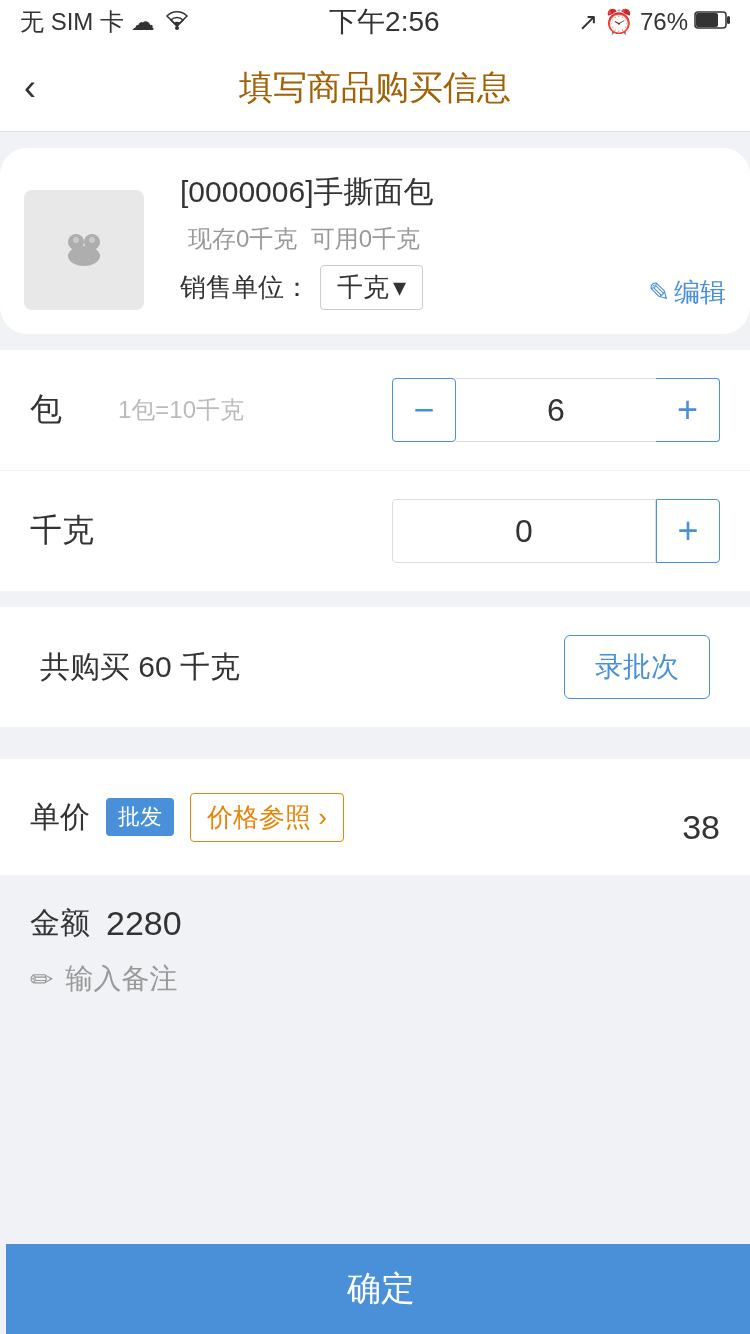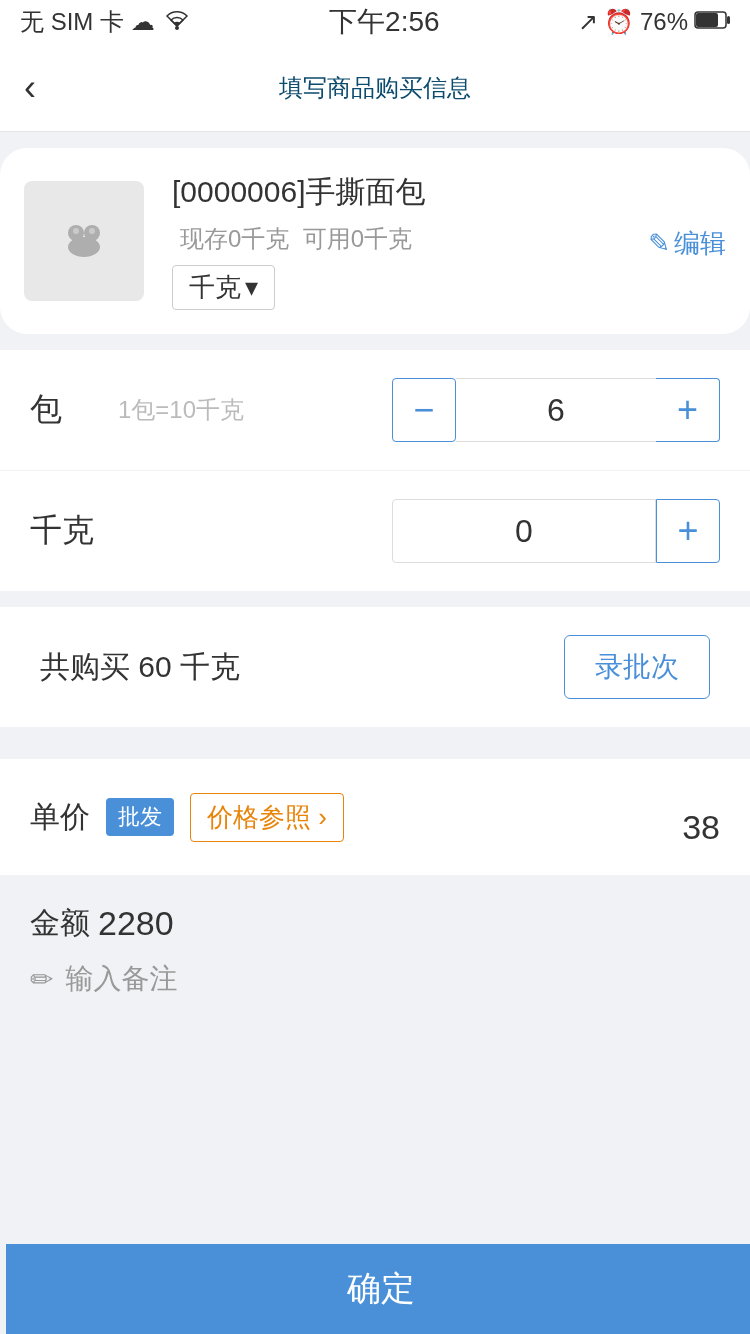--- a/index.html
+++ b/index.html
@@ -46,9 +46,9 @@
       cursor: pointer;
     }
     .nav-title {
-      font-size: 24px;
-      font-weight: 500;
-      color: #0c4a6e;
+      font-size: 34px;
+      font-weight: 500;
+      color: #a16207;
     }
 
     

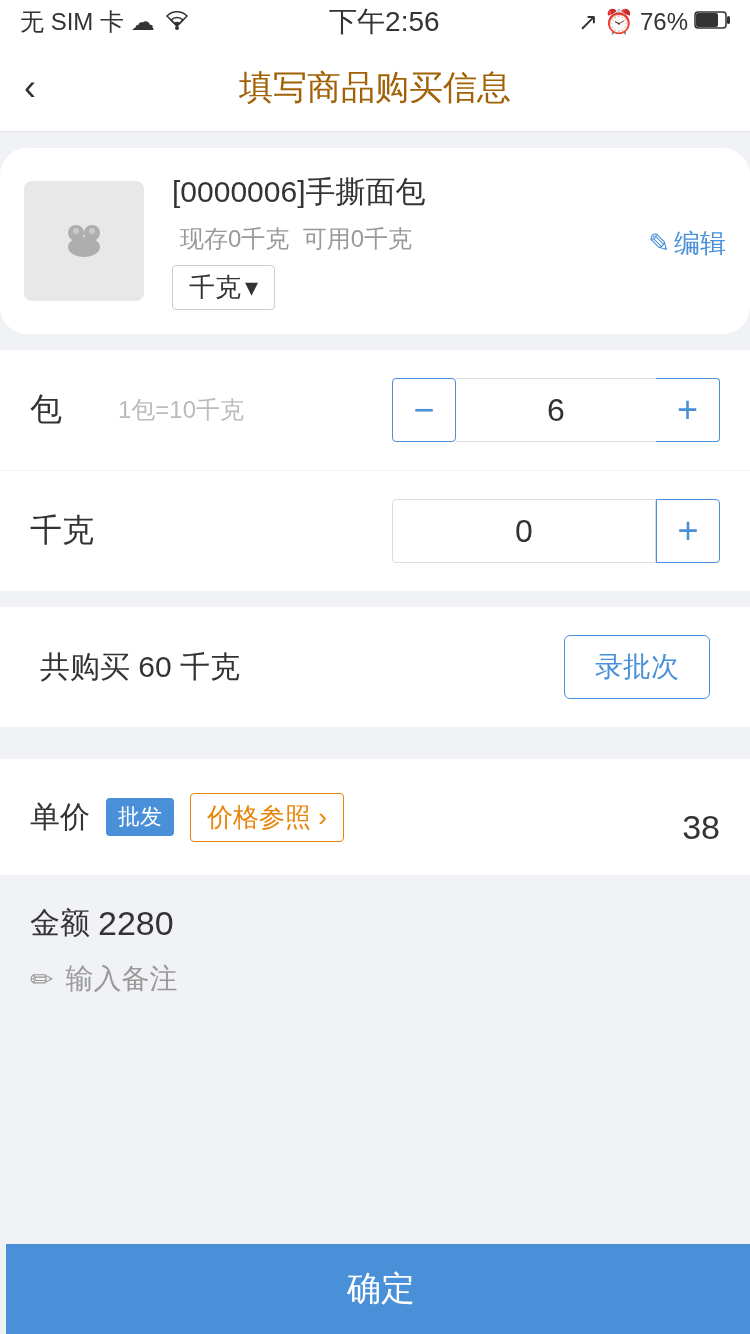--- a/index.html
+++ b/index.html
@@ -56,8 +56,8 @@
       background: #fff;
       padding: 24px;
       display: flex;
-      align-items: center;
-      gap: 28px;
+      align-items: flex-end;
+      gap: 36px;
       margin-top: 16px;
       border-radius: 27px;
     }

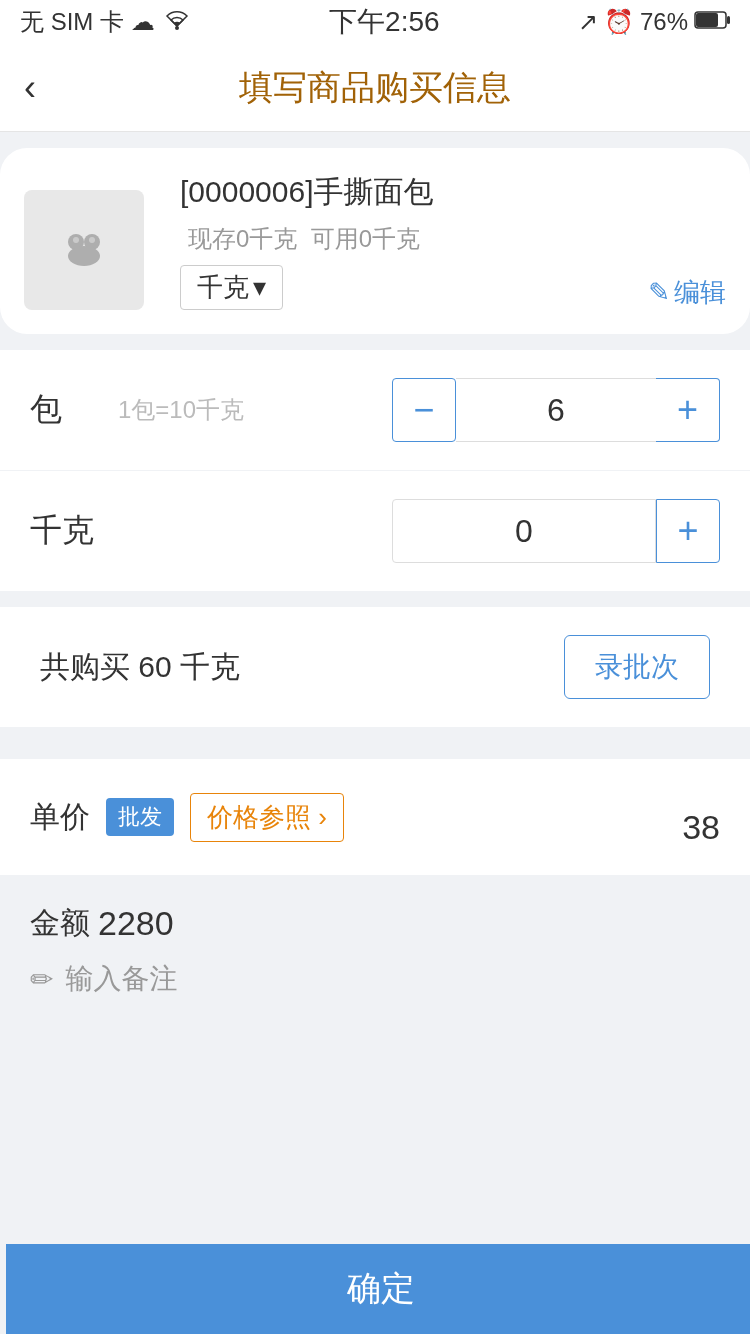--- a/index.html
+++ b/index.html
@@ -362,6 +362,7 @@
       <span>现存0千克</span>&nbsp;&nbsp;<span>可用0千克</span>
     </div>
     <div class="product-unit-row">
+      <span>销售单位：</span>
       <div class="unit-select">
         <span>千克</span>
         <span>▾</span>

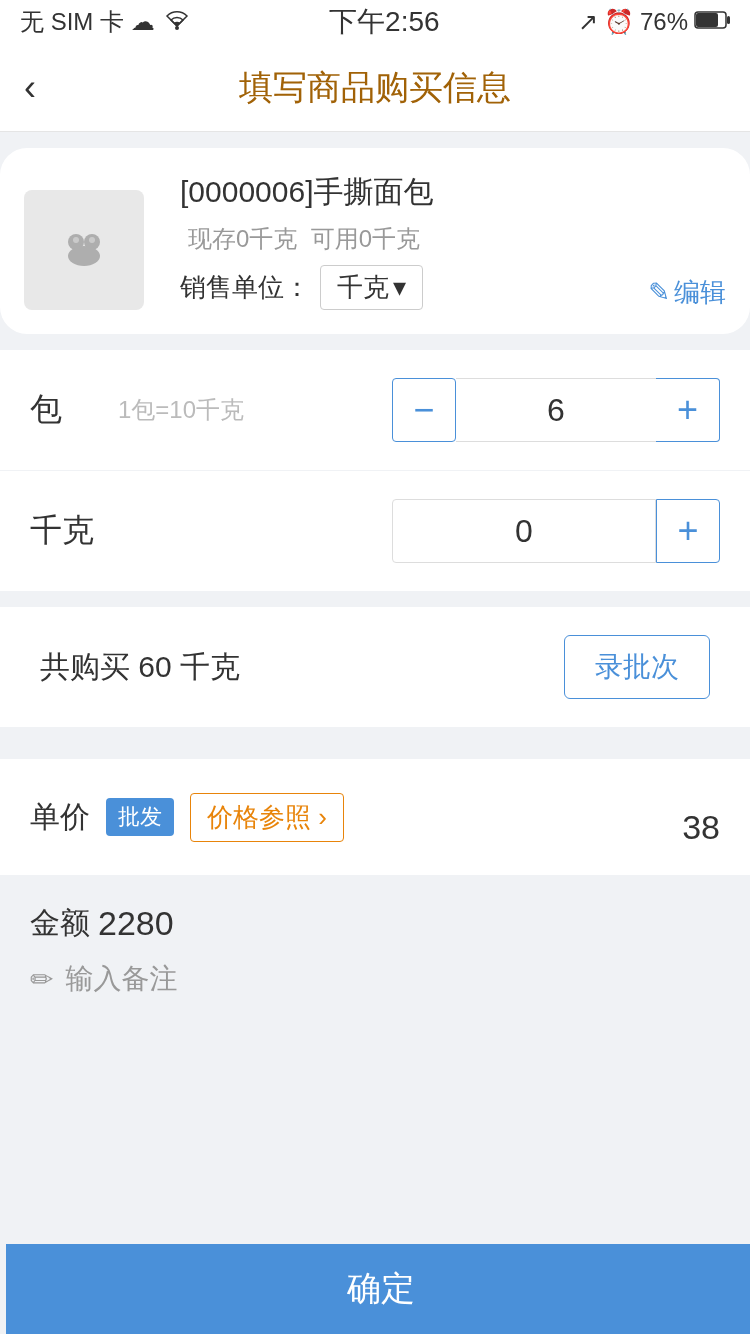--- a/index.html
+++ b/index.html
@@ -266,7 +266,7 @@
     .amount-row {
       display: flex;
       align-items: center;
-      gap: 8px;
+      gap: 16px;
       margin-bottom: 16px;
     }
     .amount-label {

